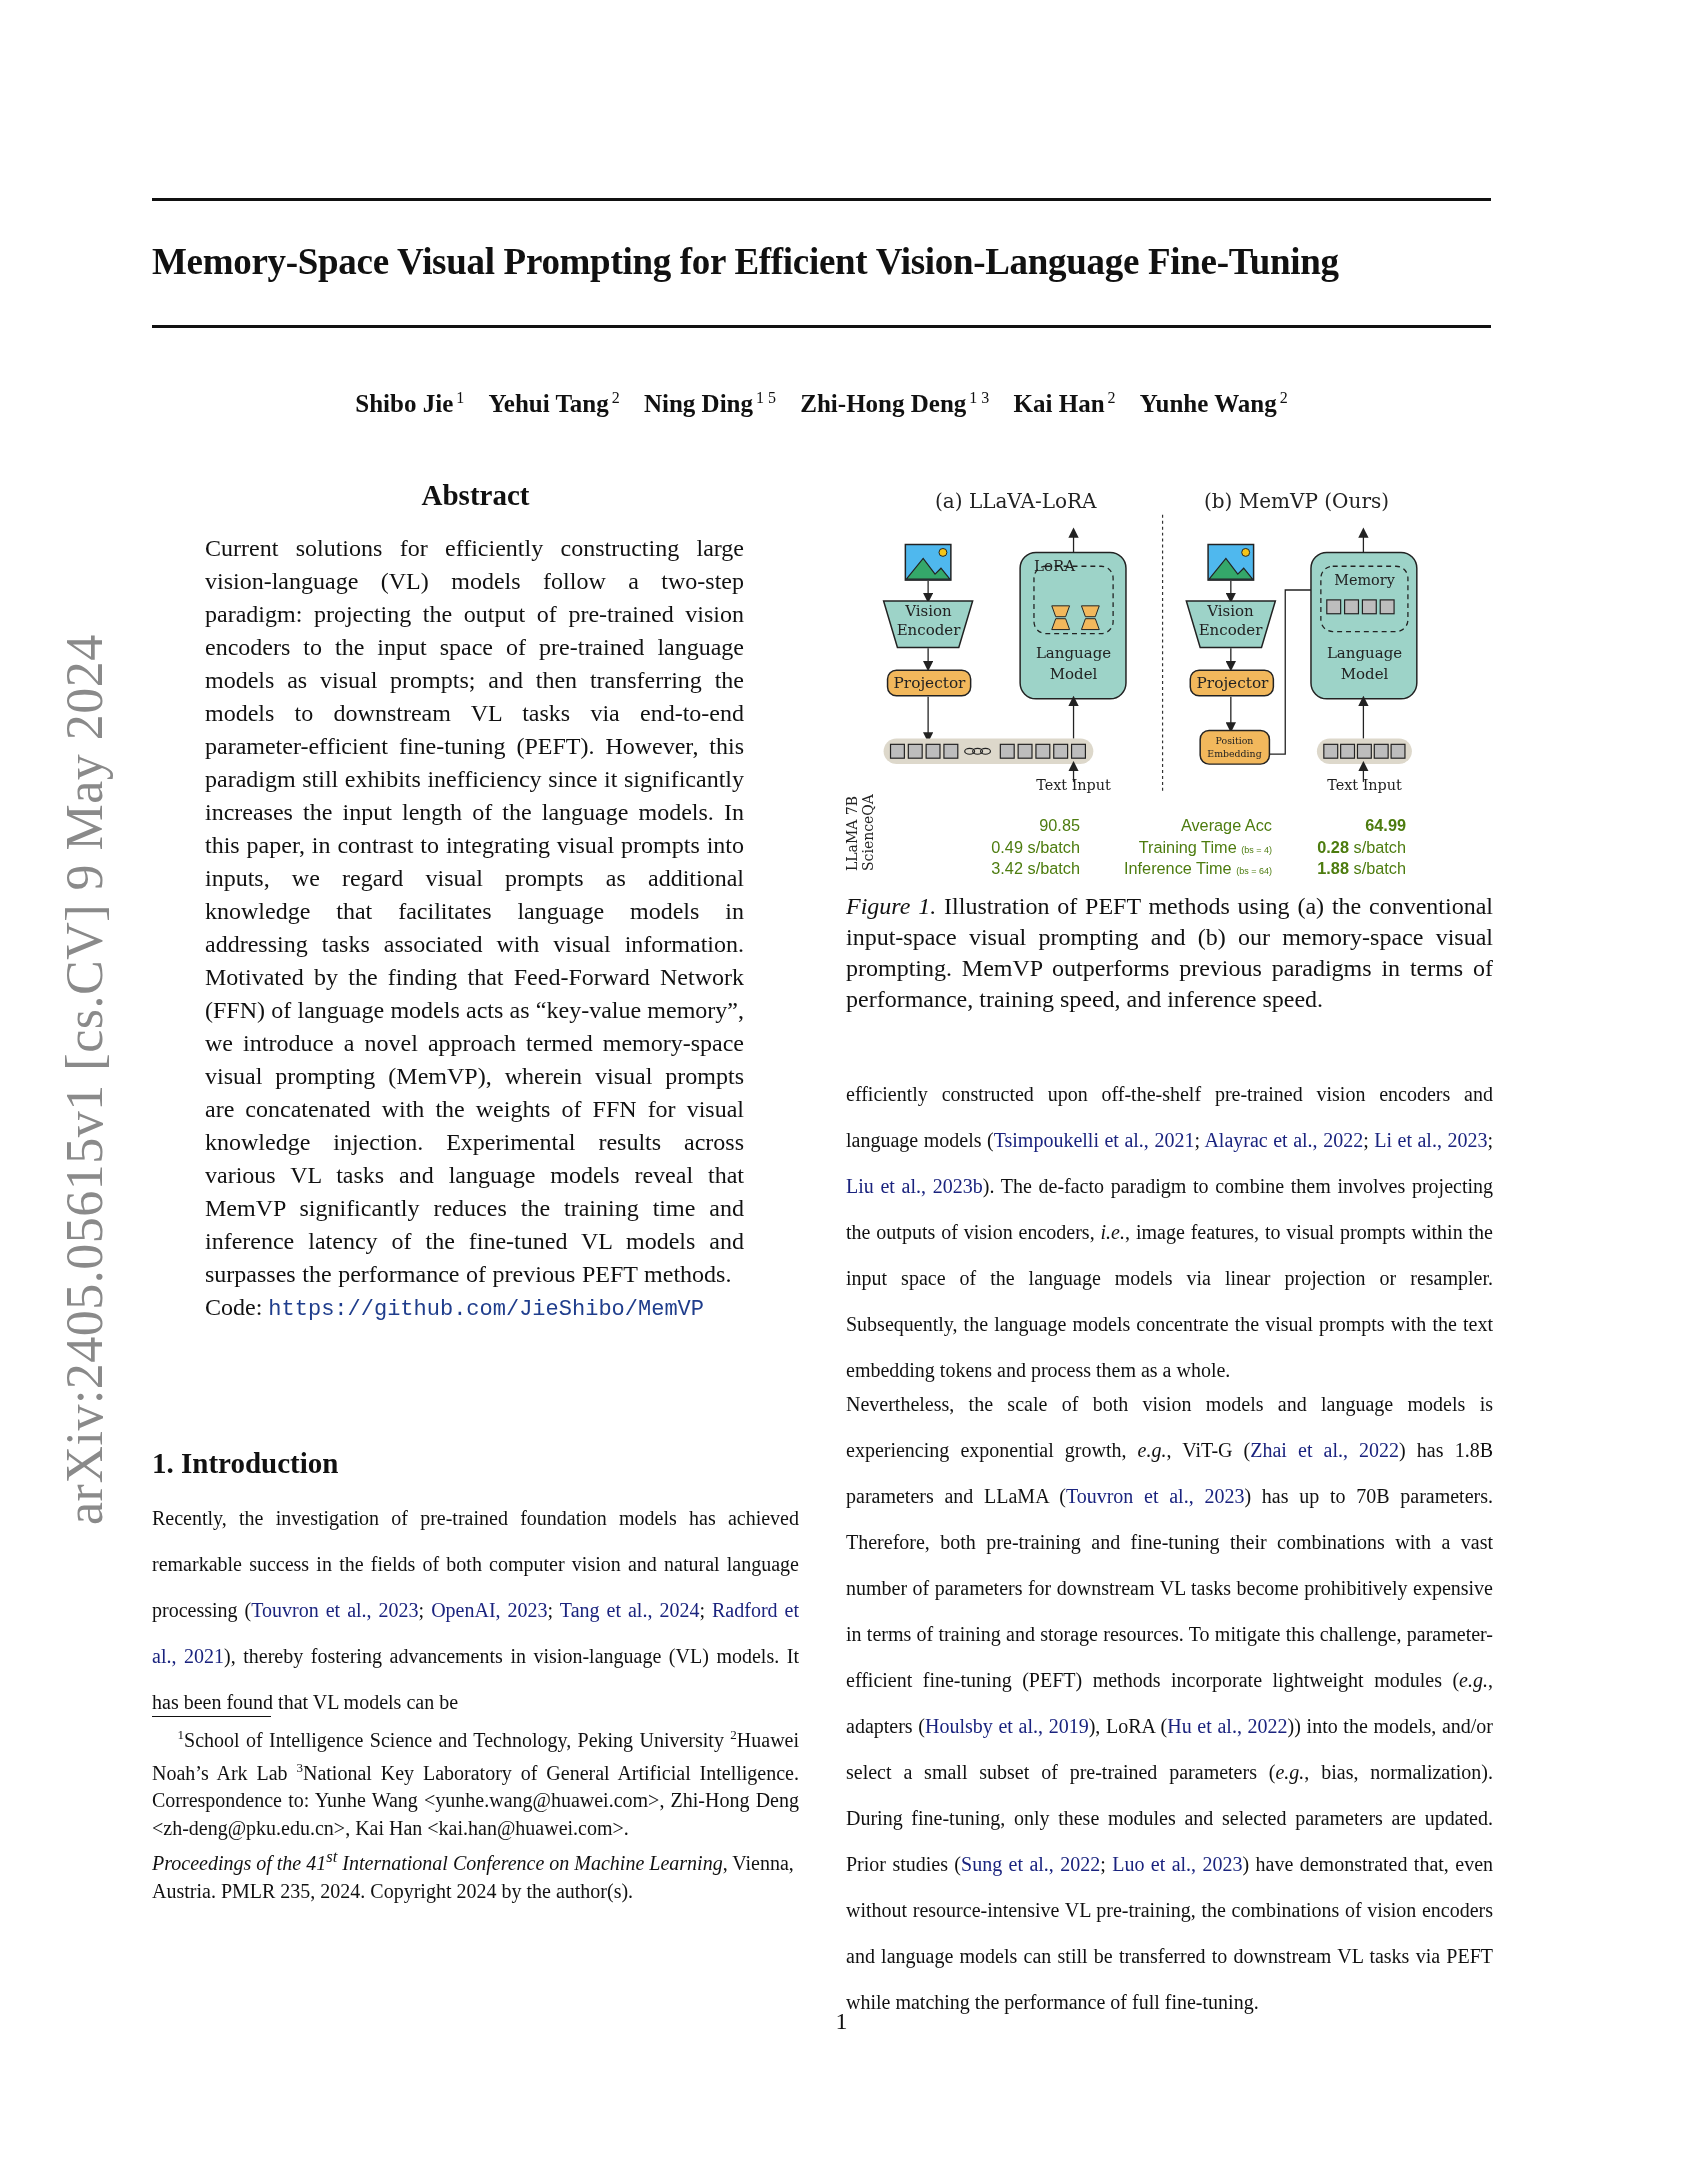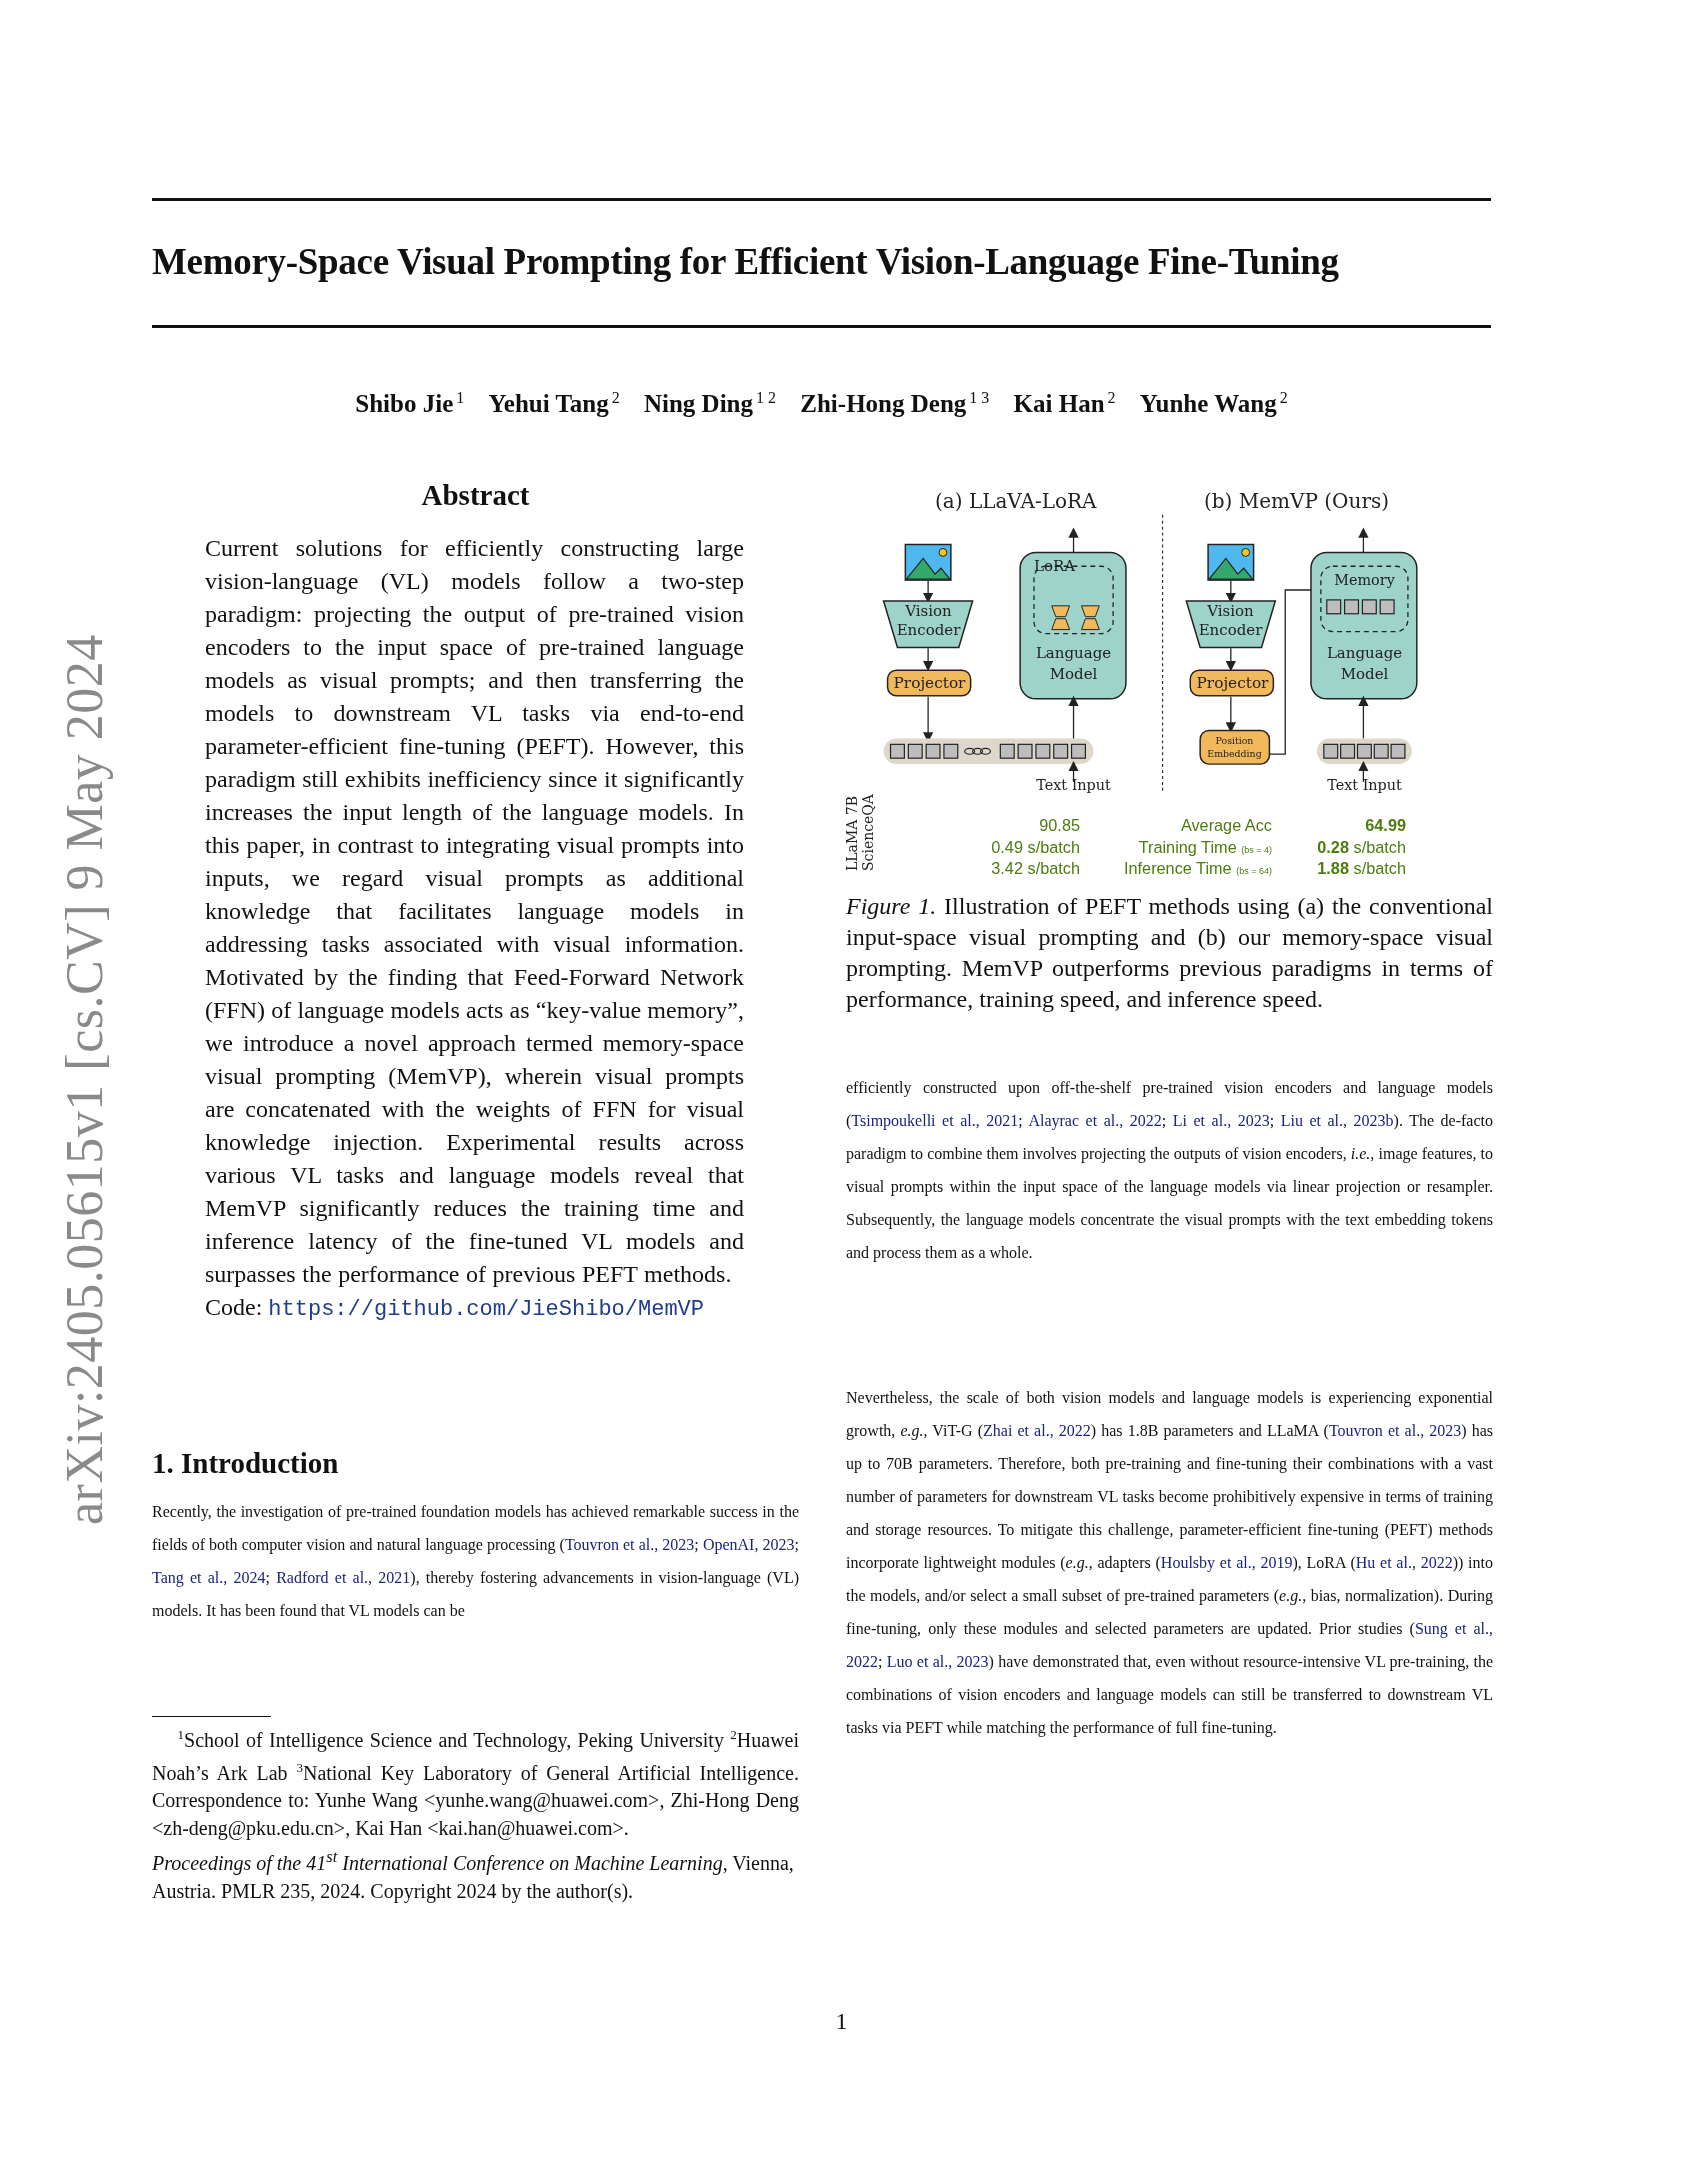--- a/index.html
+++ b/index.html
@@ -52,7 +52,7 @@
 <div class="authors">
   <span class="au"><span>Shibo Jie</span><sup>1</sup></span>
   <span class="au"><span>Yehui Tang</span><sup>2</sup></span>
-  <span class="au"><span>Ning Ding</span><sup>1 2</sup></span>
+  <span class="au"><span>Ning Ding</span><sup>1 5</sup></span>
   <span class="au"><span>Zhi-Hong Deng</span><sup>1 3</sup></span>
   <span class="au"><span>Kai Han</span><sup>2</sup></span>
   <span class="au"><span>Yunhe Wang</span><sup>2</sup></span>

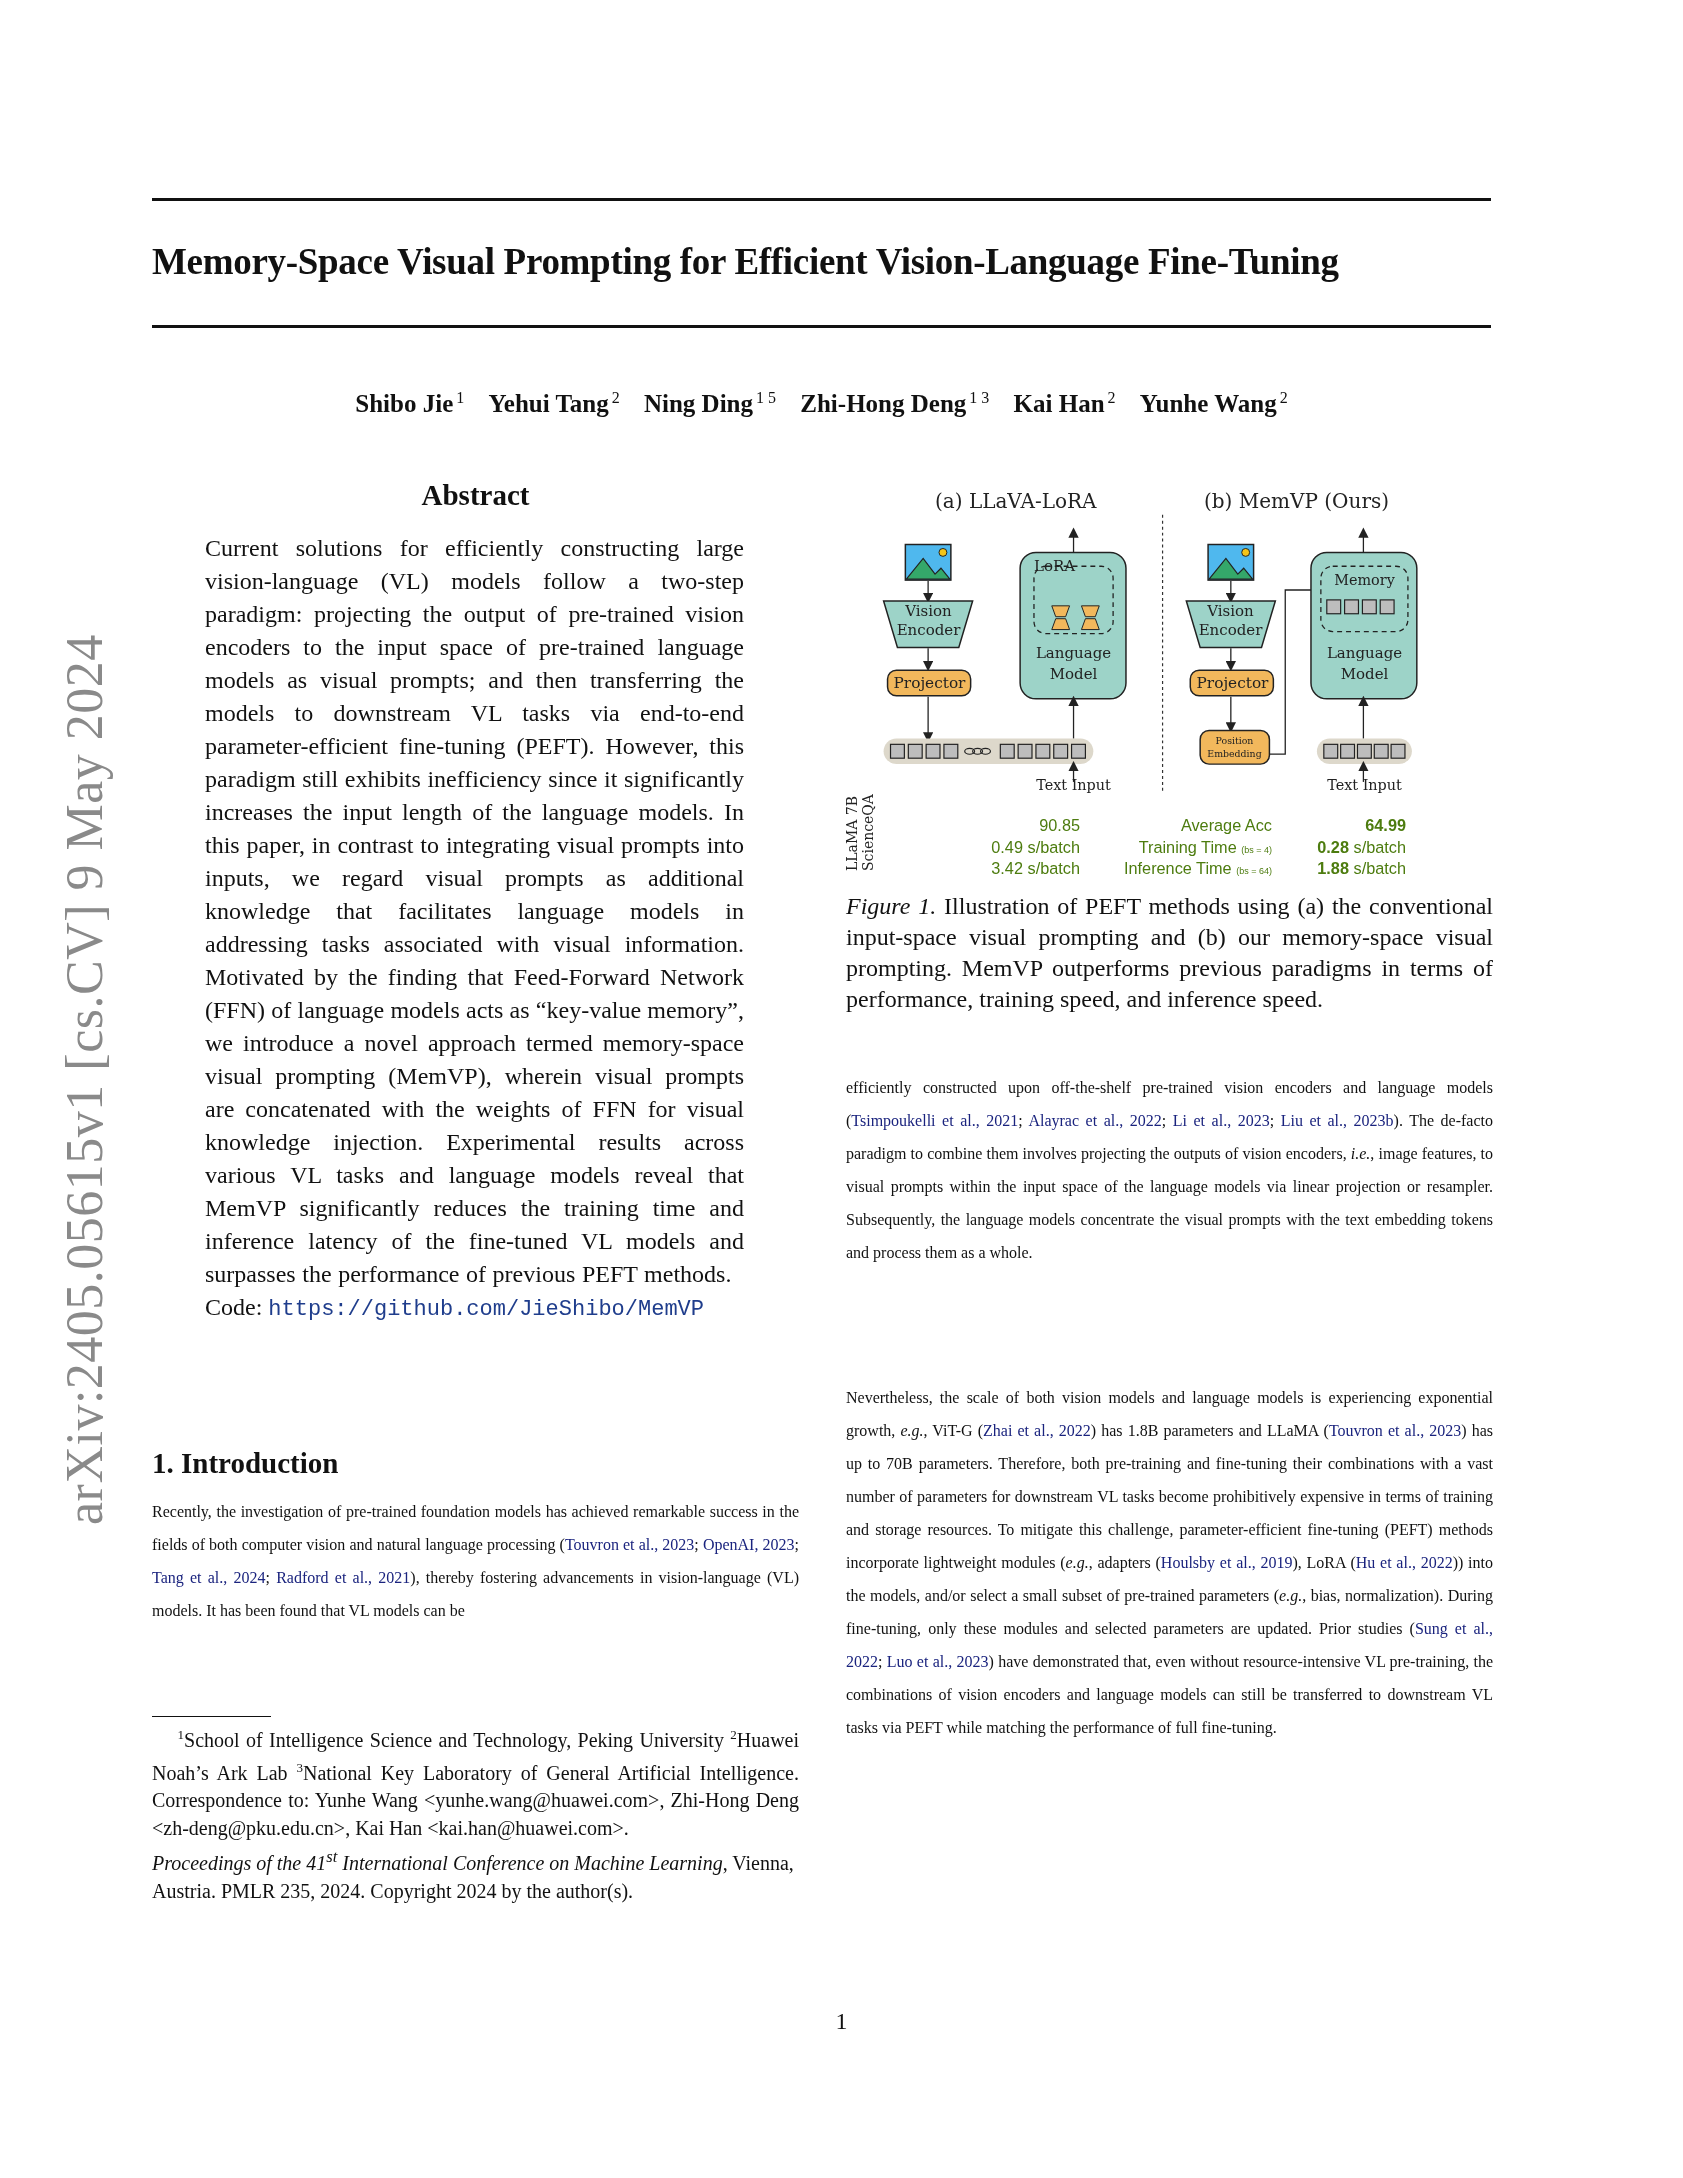--- a/index.html
+++ b/index.html
@@ -16,7 +16,7 @@
            font-family: "Liberation Serif", serif; font-size: 52px; color: #8a8a8a; white-space: nowrap; letter-spacing: 0.5px; }
   .col-left { position: absolute; left: 152px; width: 647px; }
   .col-right { position: absolute; left: 846px; width: 647px; }
-  .p { font-size: 16px; line-height: 33px; text-align: justify; margin: 0; hyphens: none; }
+  .p { font-size: 20px; line-height: 46px; text-align: justify; margin: 0; hyphens: none; }
   .abs-h { position: absolute; left: 152px; width: 647px; top: 479px; text-align: center;
            font-weight: bold; font-size: 29px; }
   .abstract { position: absolute; left: 205px; width: 539px; top: 532px; }

